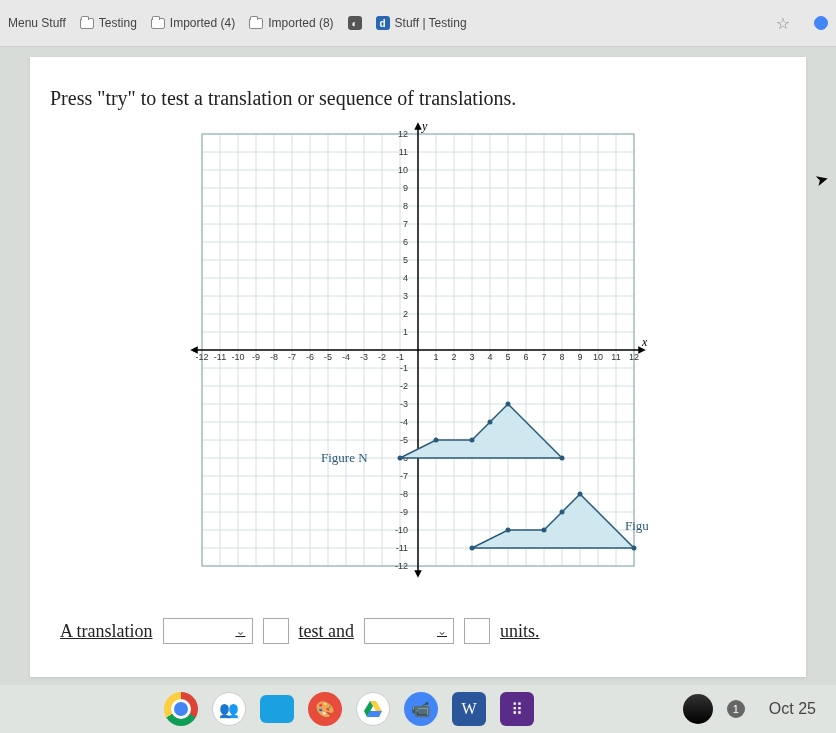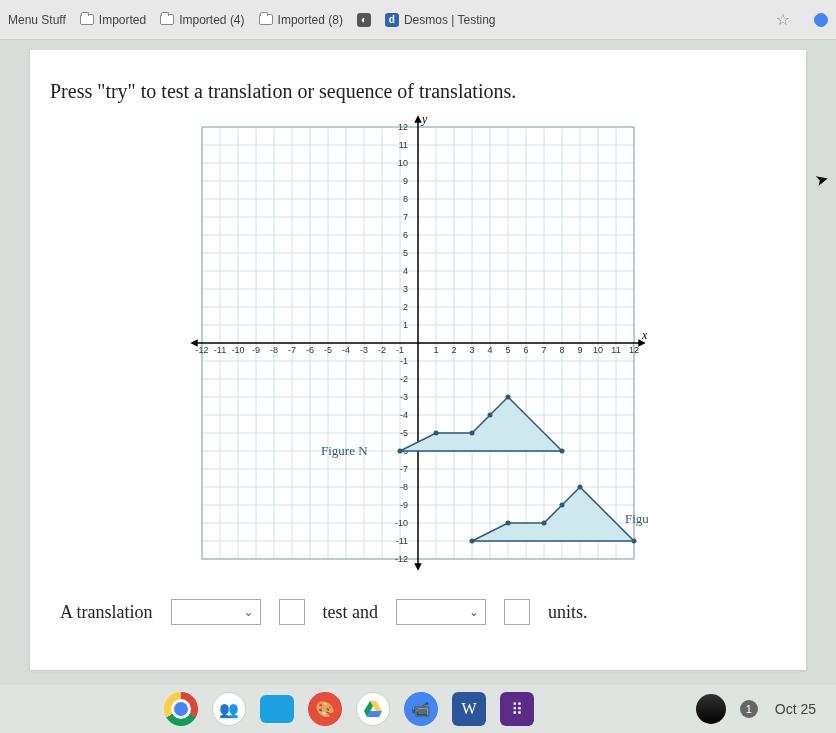--- a/index.html
+++ b/index.html
@@ -12,7 +12,7 @@
     position: relative;
   }
   .bookmarks-bar {
-    height: 40px;
+    height: 47px;
     background: #e8e8e8;
     border-bottom: 1px solid #ccc;
     display: flex;

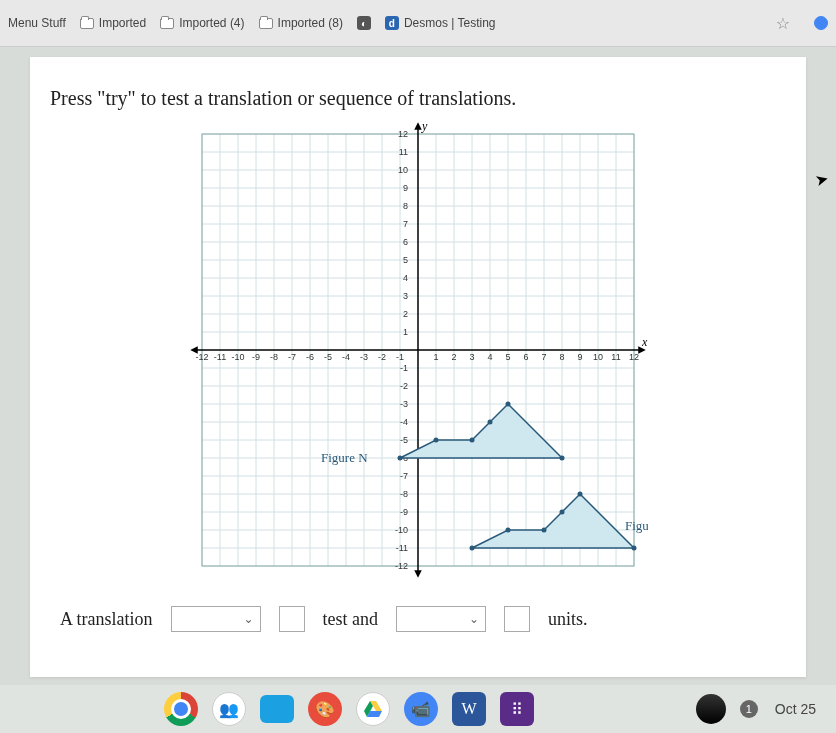--- a/index.html
+++ b/index.html
@@ -90,7 +90,7 @@
   </div>
   <div class="bookmark-item">
     <span class="folder-icon"></span>
-    <span>Imported</span>
+    <span>Testing</span>
   </div>
   <div class="bookmark-item">
     <span class="folder-icon"></span>

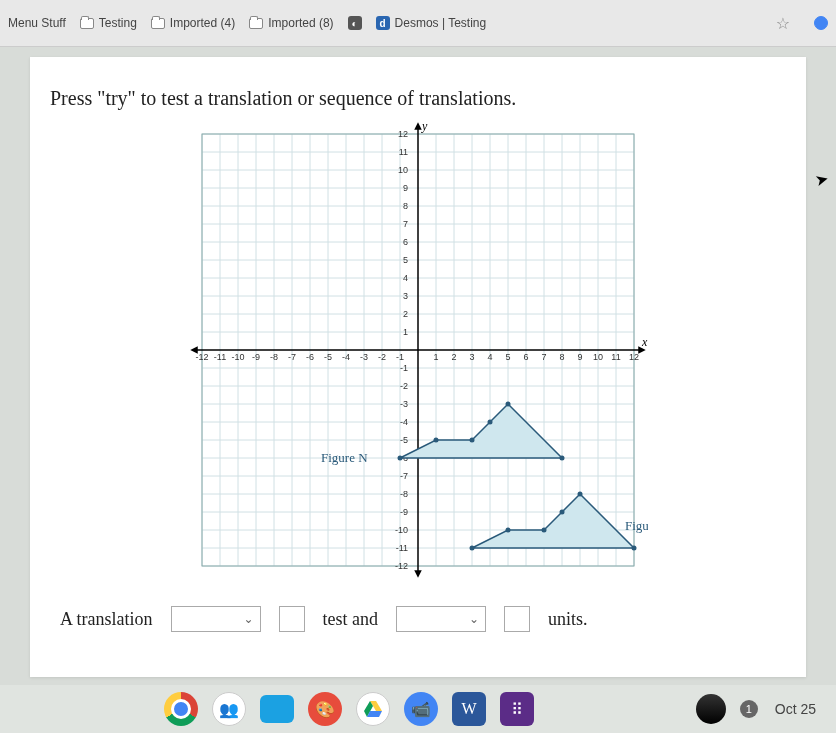--- a/index.html
+++ b/index.html
@@ -105,7 +105,7 @@
   </div>
   <div class="bookmark-item">
     <span class="site-icon" style="background:#2a66b1">d</span>
-    <span>Desmos | Testing</span>
+    <span>Stuff | Testing</span>
   </div>
   <span class="star-icon">☆</span>
   <span class="circ-icon" style="margin-left:10px;background:#4285f4;border-color:#4285f4"></span>

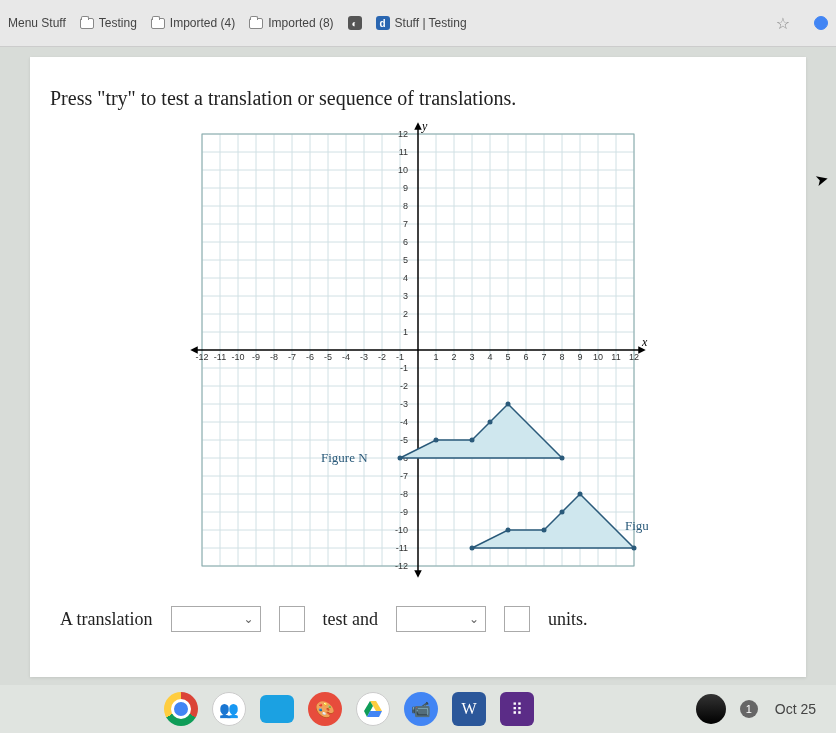--- a/index.html
+++ b/index.html
@@ -52,11 +52,12 @@
   .answer-row {
     display:flex;
     align-items:center;
-    gap:18px;
+    gap:10px;
     font-size:18px;
     color:#222;
-    margin-top: 26px;
+    margin-top: 38px;
     padding-left: 10px;
+    text-decoration: underline;
   }
   .dropdown {
     width:90px; height:26px; border:1px solid #aaa; background:#fff;

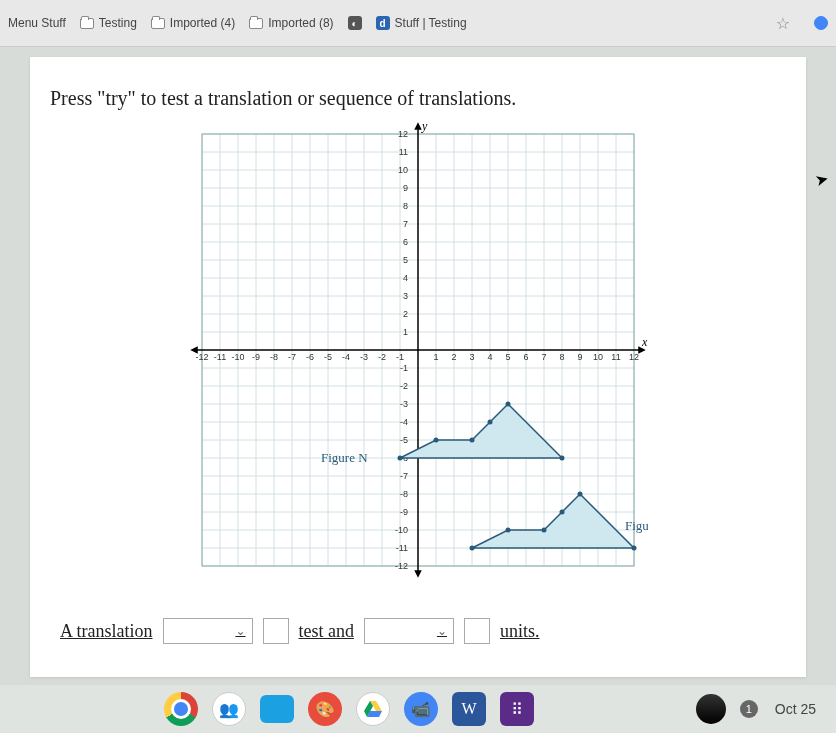--- a/index.html
+++ b/index.html
@@ -78,7 +78,7 @@
   .tb-icon { width:34px; height:34px; border-radius:50%; display:flex; align-items:center; justify-content:center; font-size:16px; color:#fff; cursor:pointer;}
   .tb-chrome { background: conic-gradient(#db4437 0 120deg,#0f9d58 120deg 240deg,#ffcd40 240deg 360deg); position:relative;}
   .tb-chrome::after{content:"";position:absolute;width:14px;height:14px;background:#4285f4;border:3px solid #fff;border-radius:50%;}
-  .tb-time { font-family:Arial,sans-serif; font-size:14px; color:#444; margin-left:3px;}
+  .tb-time { font-family:Arial,sans-serif; font-size:16px; color:#444; margin-left:10px;}
   .tb-notif { width:18px;height:18px;border-radius:50%;background:#666;color:#fff;font-size:11px;display:flex;align-items:center;justify-content:center;font-family:Arial,sans-serif;}
   .cursor-ptr { position:absolute; top:170px; right:8px; font-size:16px; color:#000; transform:rotate(-15deg);}
 </style>

